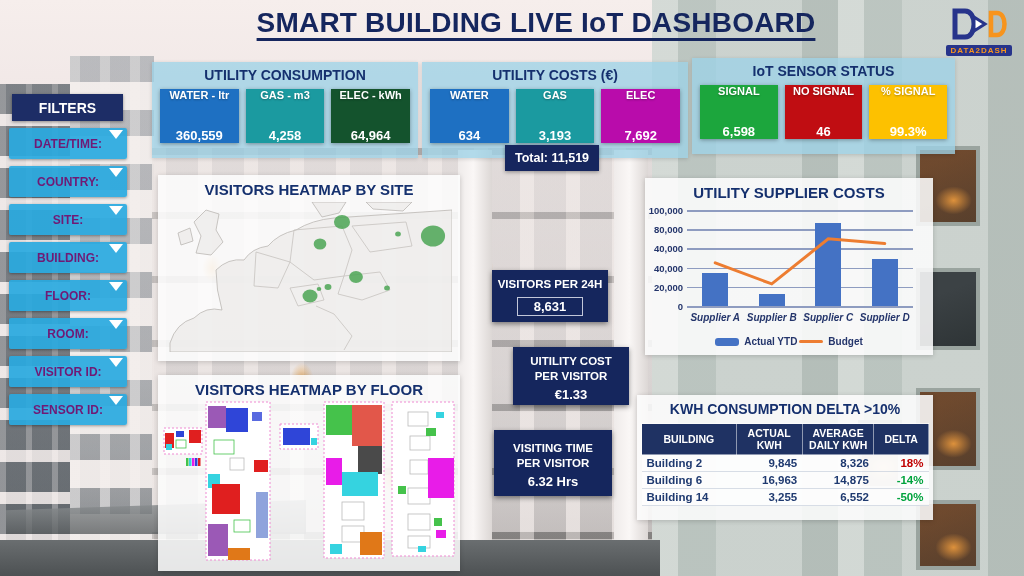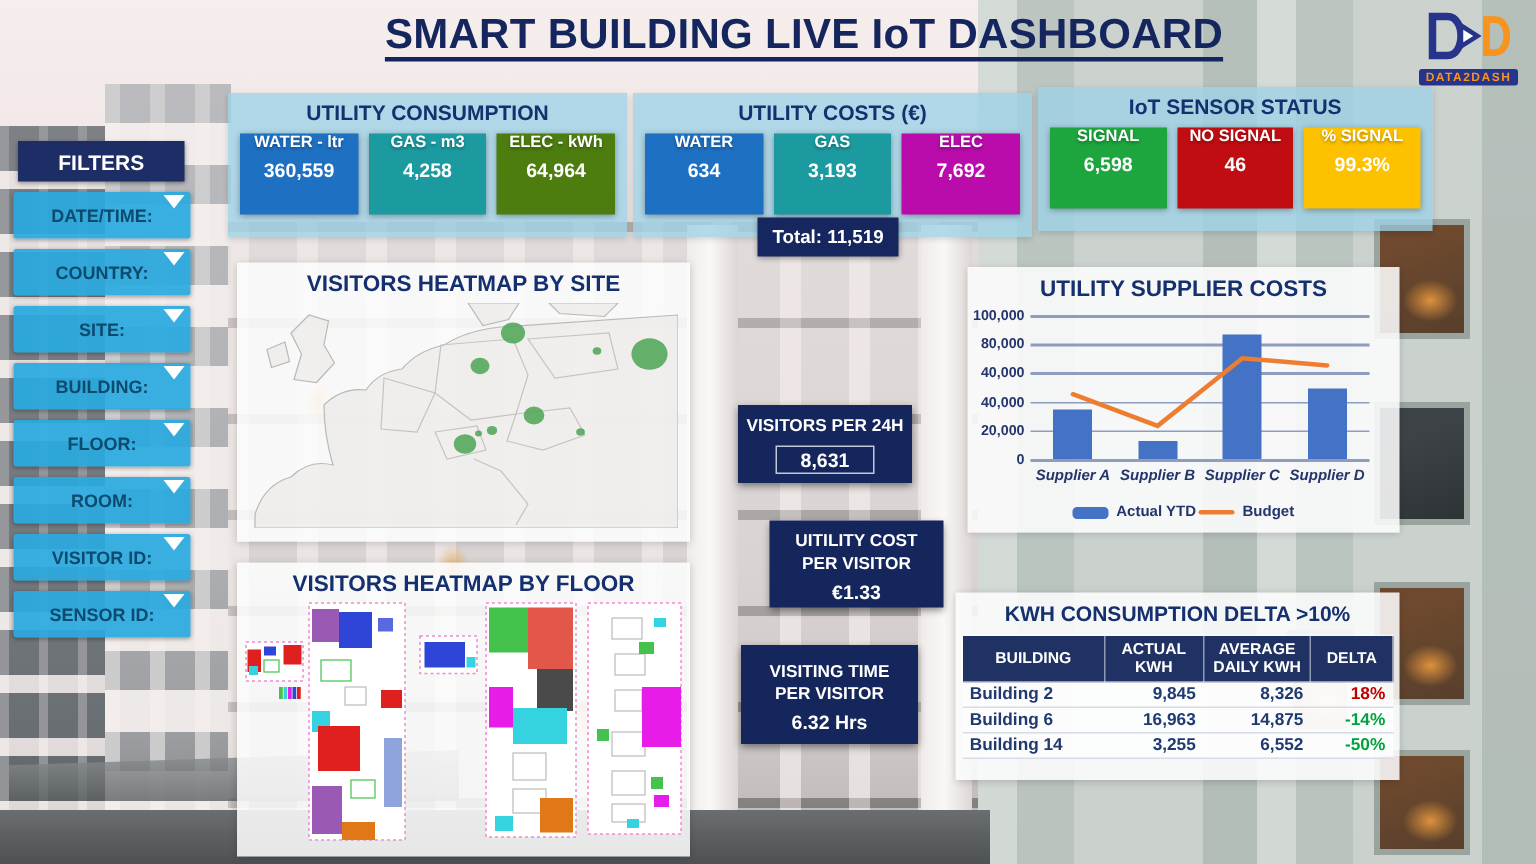--- a/index.html
+++ b/index.html
@@ -71,7 +71,7 @@
   .band { position:absolute; background:rgba(158,210,231,.78); box-shadow:0 1px 4px rgba(0,0,0,.15); }
   .band-title { text-align:center; color:#15306e; font-weight:800; font-size:14px; padding-top:5px; }
   .cards-row { display:flex; gap:7px; padding:6px 8px 0 8px; }
-  .kpi-card { flex:1; height:54px; display:flex; flex-direction:column; align-items:center; justify-content:flex-start;
+  .kpi-card { flex:1; height:54px; display:flex; flex-direction:column; align-items:center; justify-content:space-between;
     gap:5px; color:#fff; box-shadow:0 1px 4px rgba(0,0,0,.35); }
   .kpi-card .lbl { font-size:11px; font-weight:800; text-shadow:0 1px 2px rgba(0,0,0,.3); white-space:nowrap; }
   .kpi-card .val { font-size:13px; font-weight:800; }

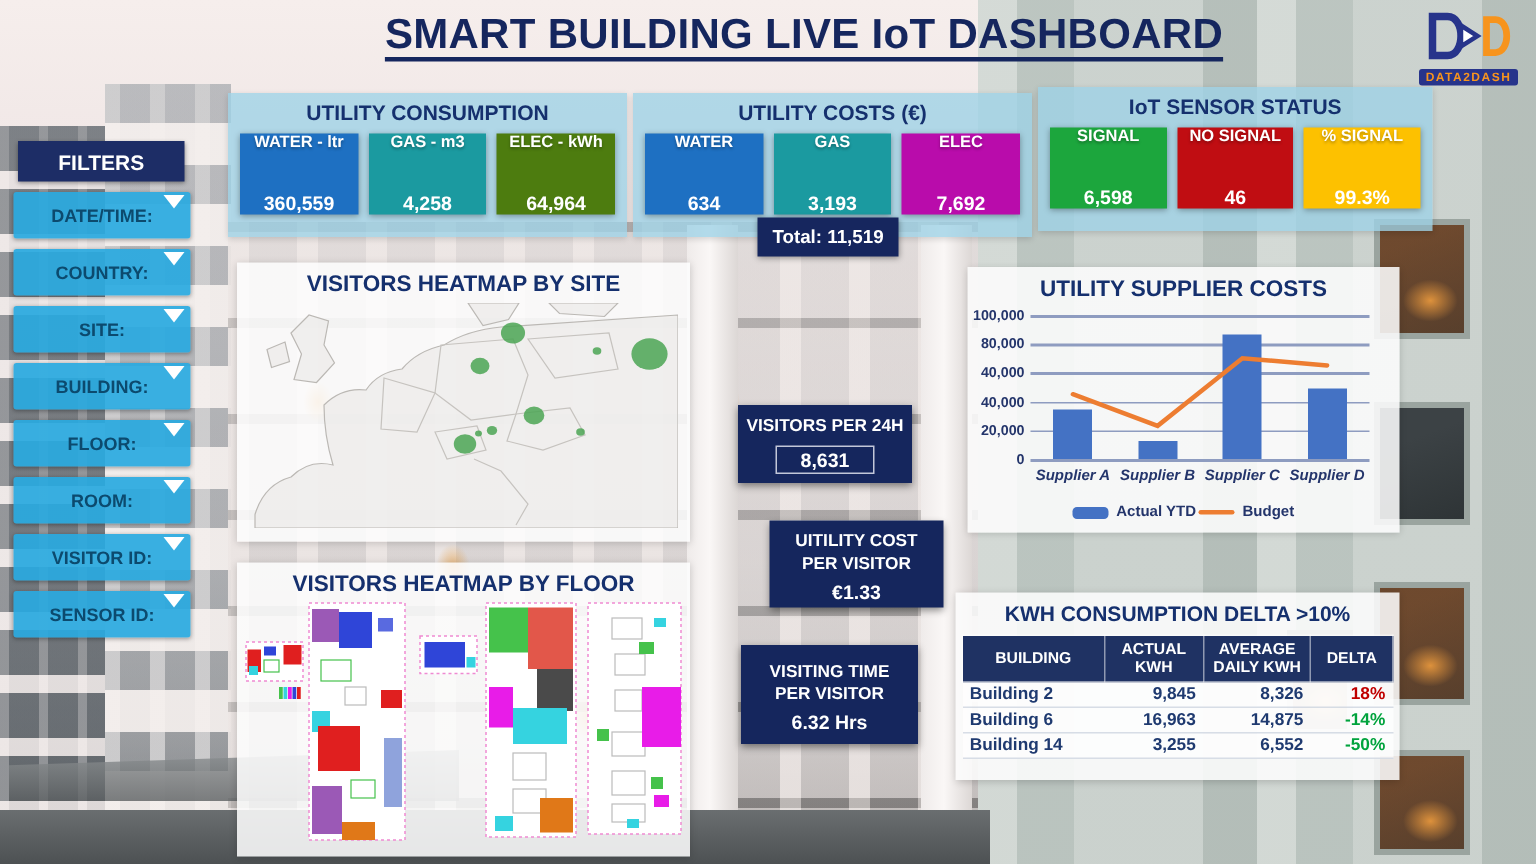--- a/index.html
+++ b/index.html
@@ -191,7 +191,7 @@
           <div class="lbl">GAS - m3</div>
           <div class="val">4,258</div>
         </div>
-        <div class="kpi-card" style="background: #4d7c0f;">
+        <div class="kpi-card" style="background: #14532d;">
           <div class="lbl">ELEC - kWh</div>
           <div class="val">64,964</div>
         </div>

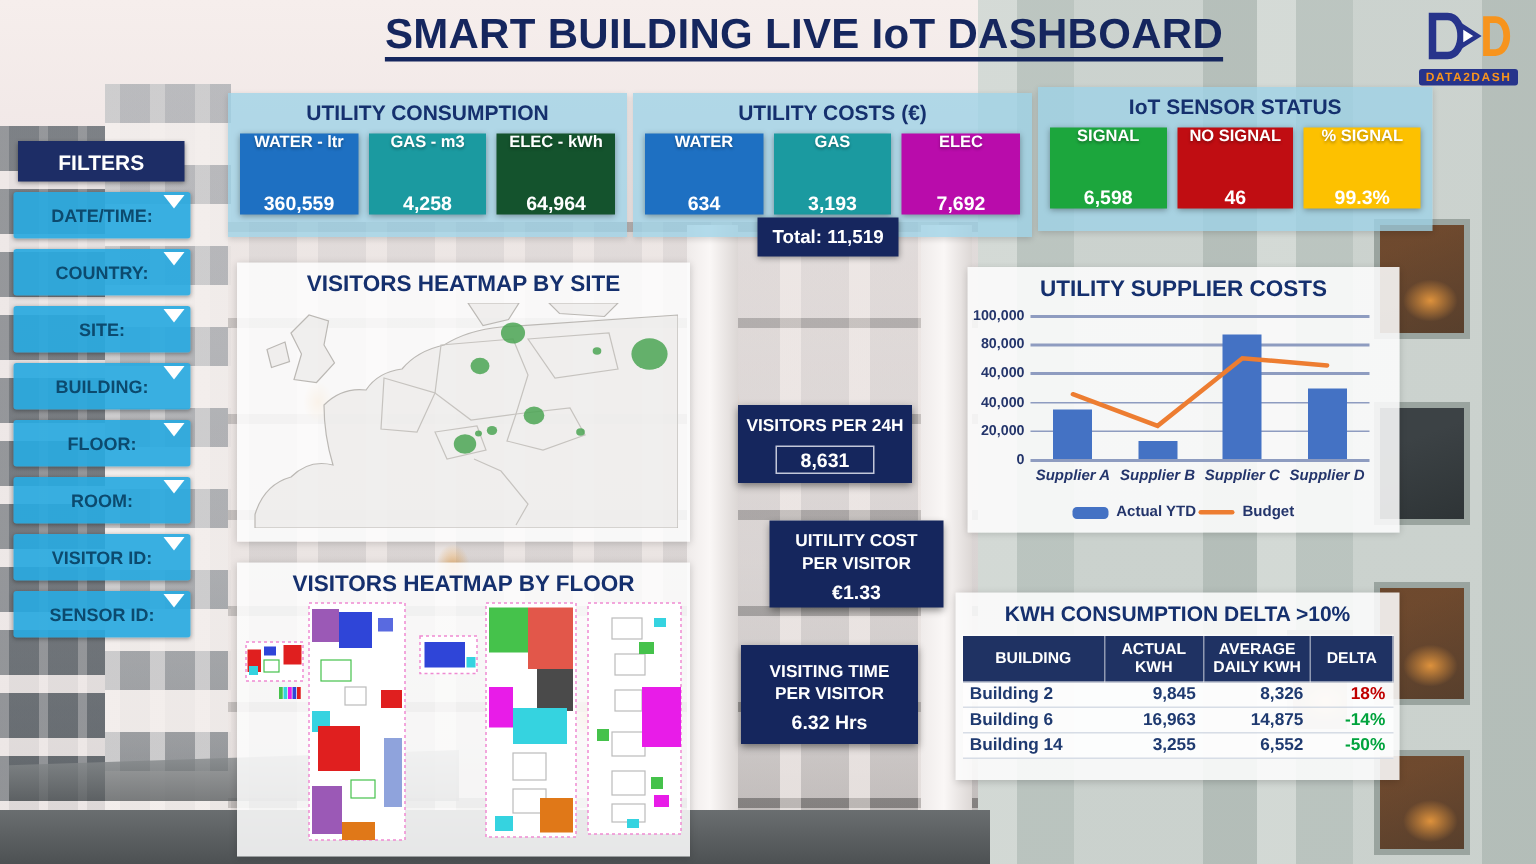--- a/index.html
+++ b/index.html
@@ -62,7 +62,7 @@
     box-shadow:0 1px 3px rgba(0,0,0,.4); }
   .filters-list { position:absolute; left:9px; top:128px; width:118px; display:flex; flex-direction:column; gap:7px; }
   .filter-btn { position:relative; height:31px; background:rgba(41,169,224,.92); border-radius:2px;
-    color:#0c4a6e; font-size:12px; font-weight:800; display:flex; align-items:center; justify-content:center;
+    color:#701a75; font-size:12px; font-weight:800; display:flex; align-items:center; justify-content:center;
     box-shadow:0 1px 3px rgba(0,0,0,.35); cursor:pointer; }
   .filter-caret { position:absolute; top:2px; right:4px; width:0; height:0;
     border-left:7px solid transparent; border-right:7px solid transparent; border-top:9px solid #fff; }

